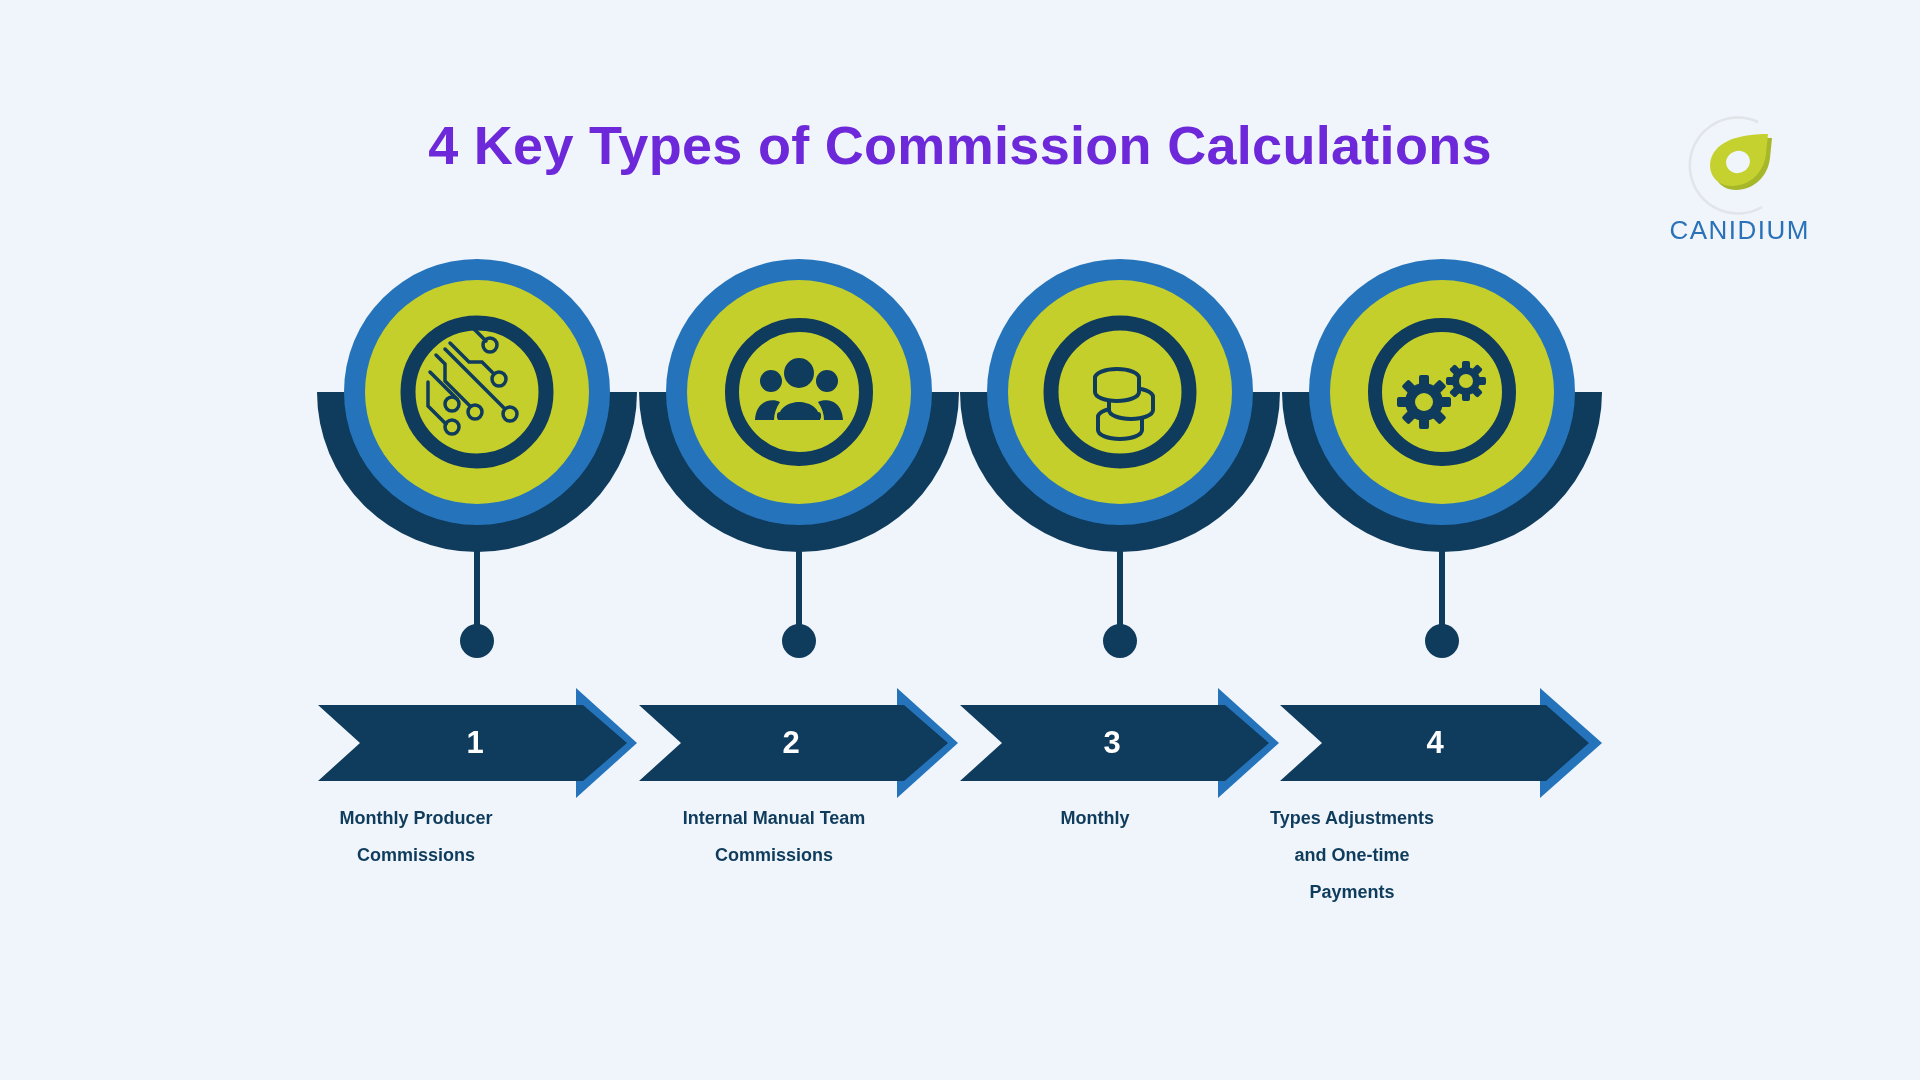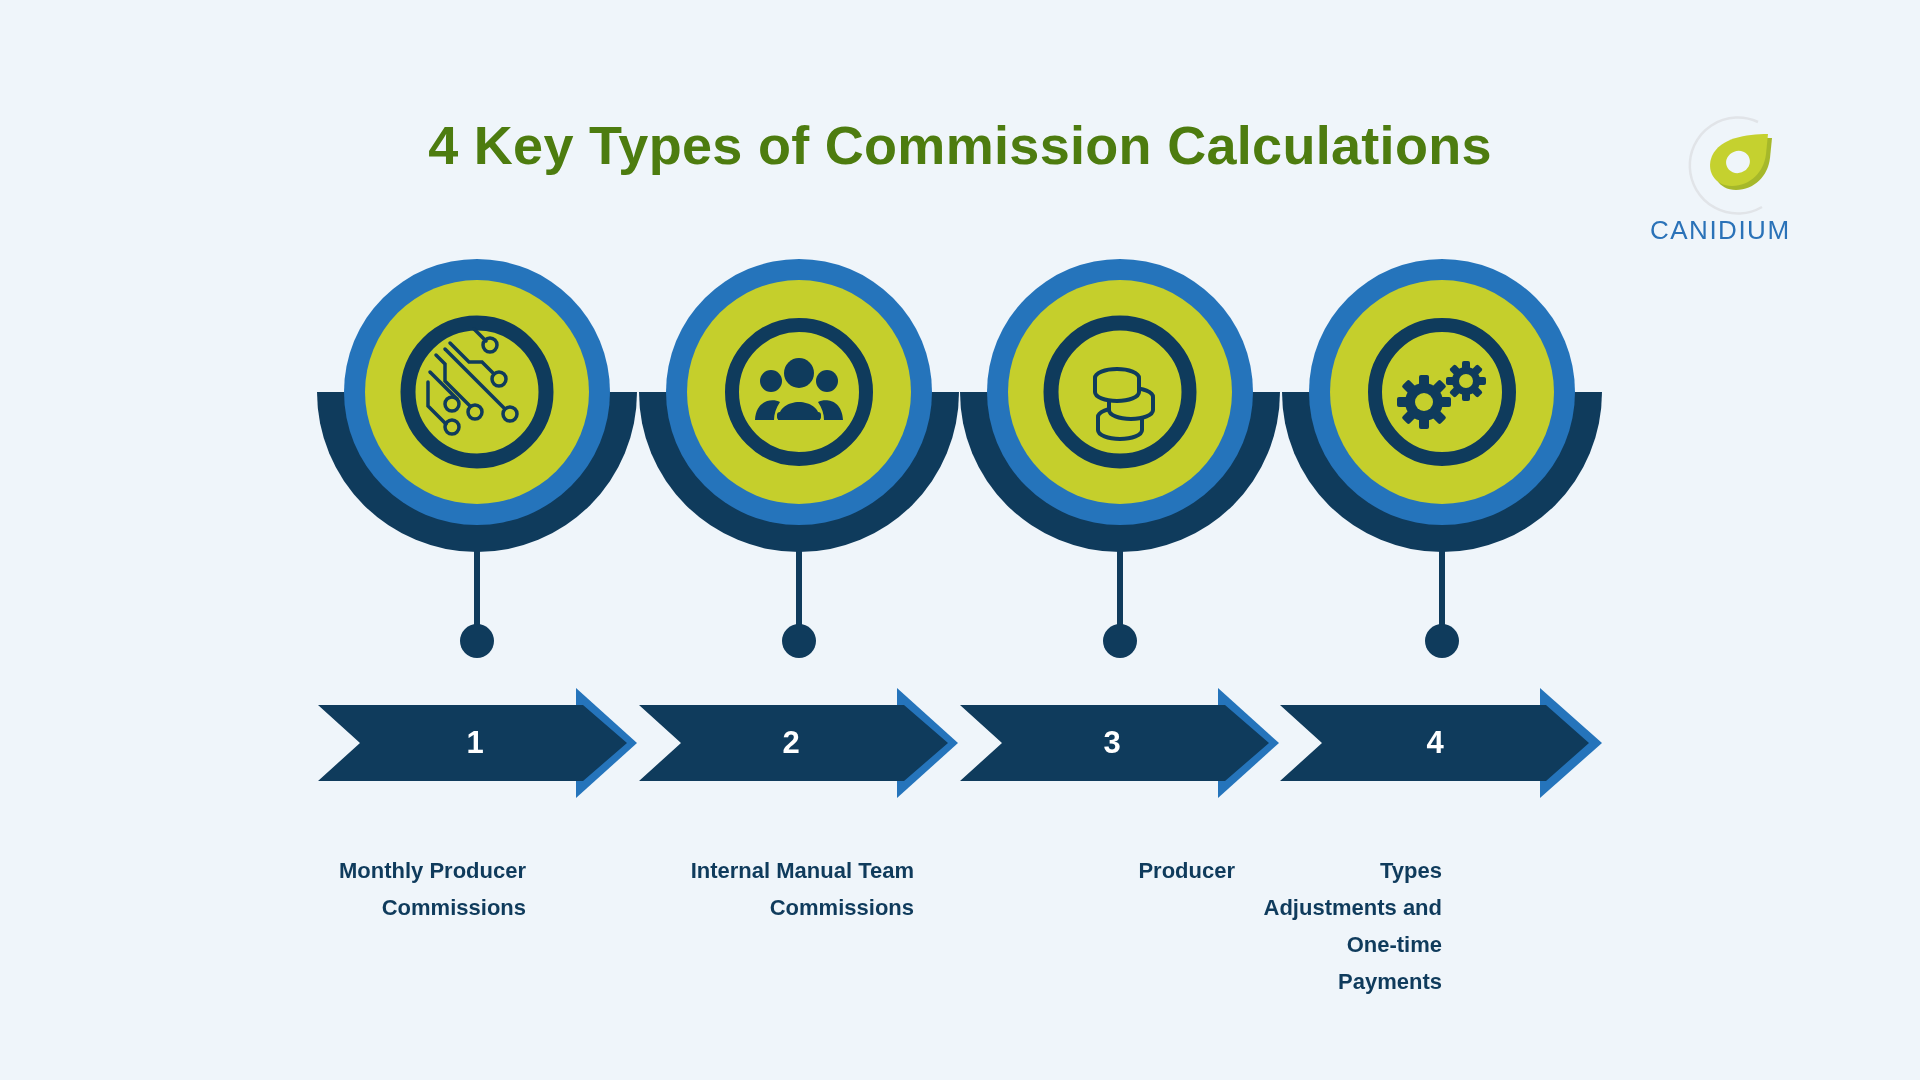--- a/index.html
+++ b/index.html
@@ -12,7 +12,7 @@
   .title {
     position: absolute; left: 0; top: 112px; width: 1920px;
     text-align: center; font-size: 54px; font-weight: bold;
-    color: #4d7c0f; letter-spacing: 0.3px; line-height: 66px;
+    color: #6d28d9; letter-spacing: 0.3px; line-height: 66px;
   }
   .logo { position: absolute; left: 1650px; top: 112px; width: 160px; height: 135px; }
   .logo-text {

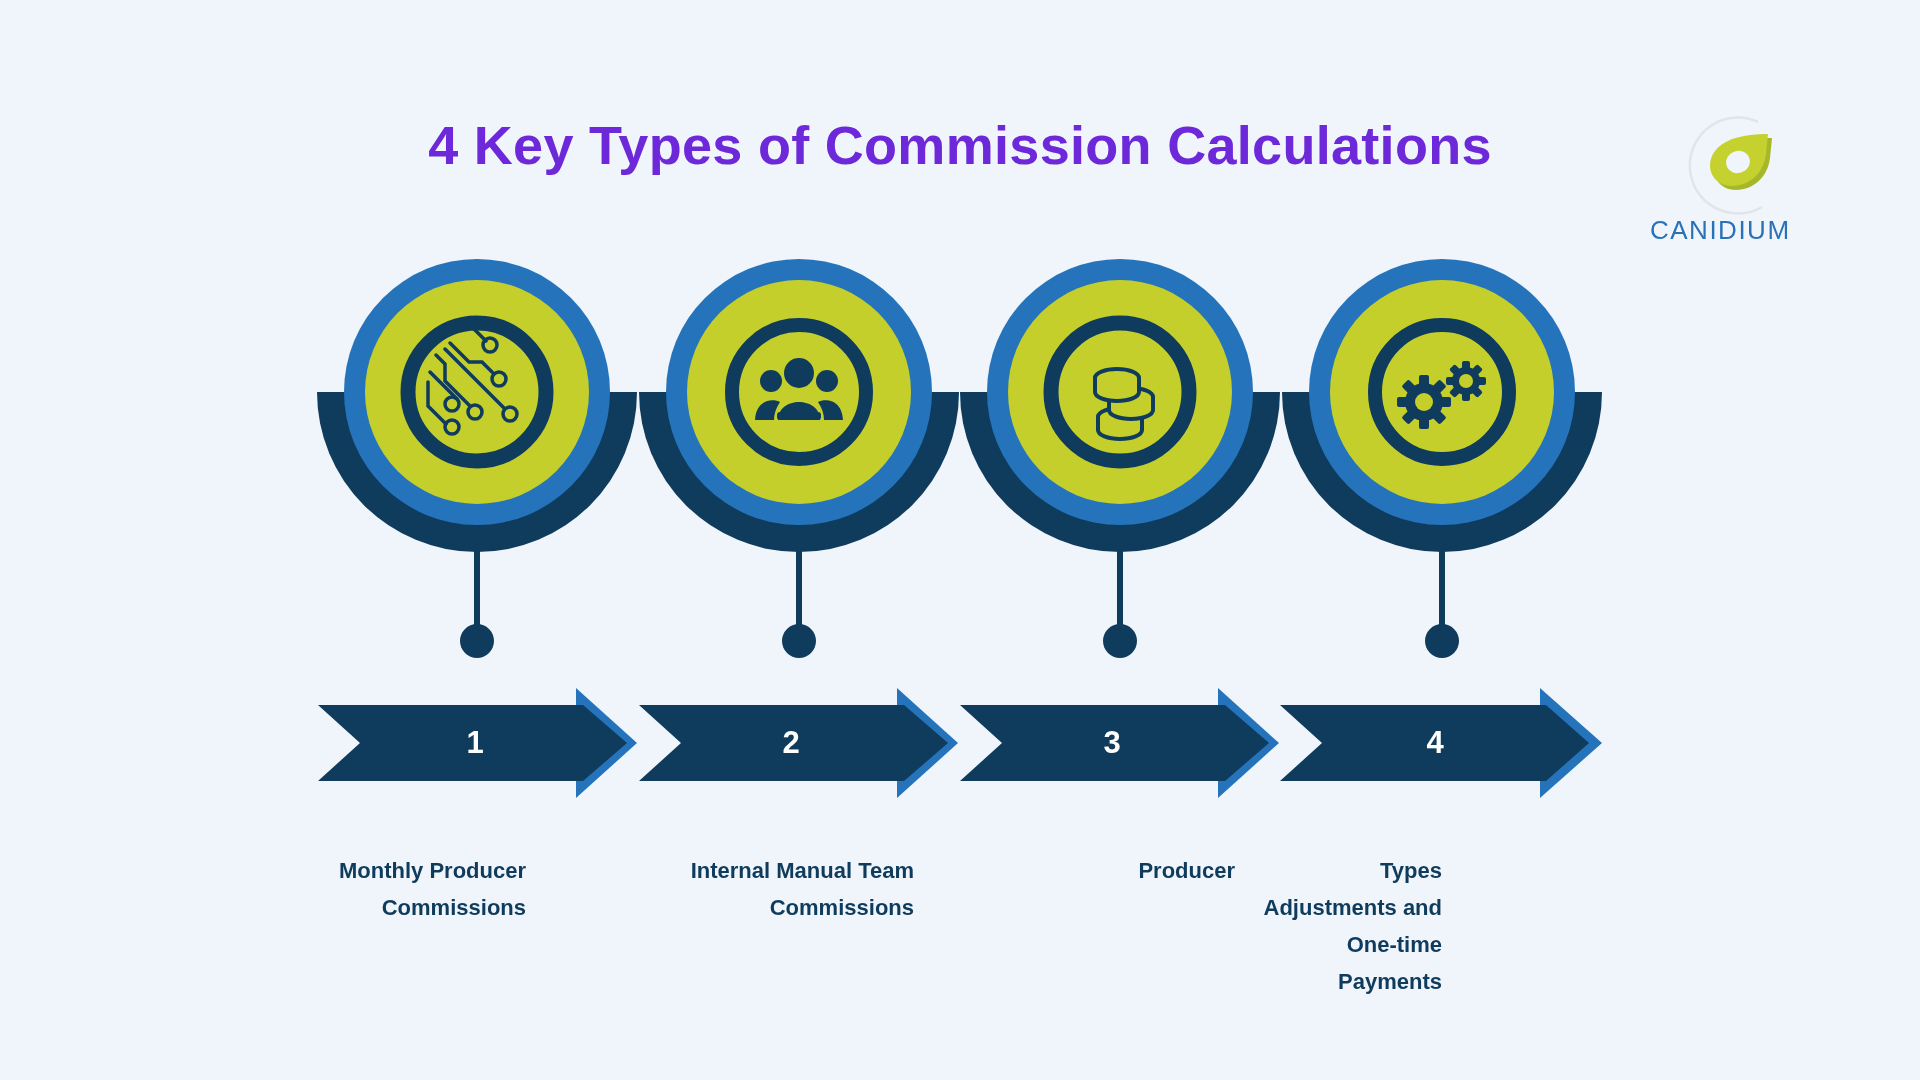--- a/index.html
+++ b/index.html
@@ -16,7 +16,7 @@
   }
   .logo { position: absolute; left: 1650px; top: 112px; width: 160px; height: 135px; }
   .logo-text {
-    position: absolute; left: 0; top: 103px; width: 160px; text-align: left;
+    position: absolute; left: 0; top: 103px; width: 160px; text-align: right;
     font-size: 26px; color: #2a72b8; letter-spacing: 1.5px; font-weight: normal;
   }
   svg.diagram { position: absolute; left: 0; top: 0; }

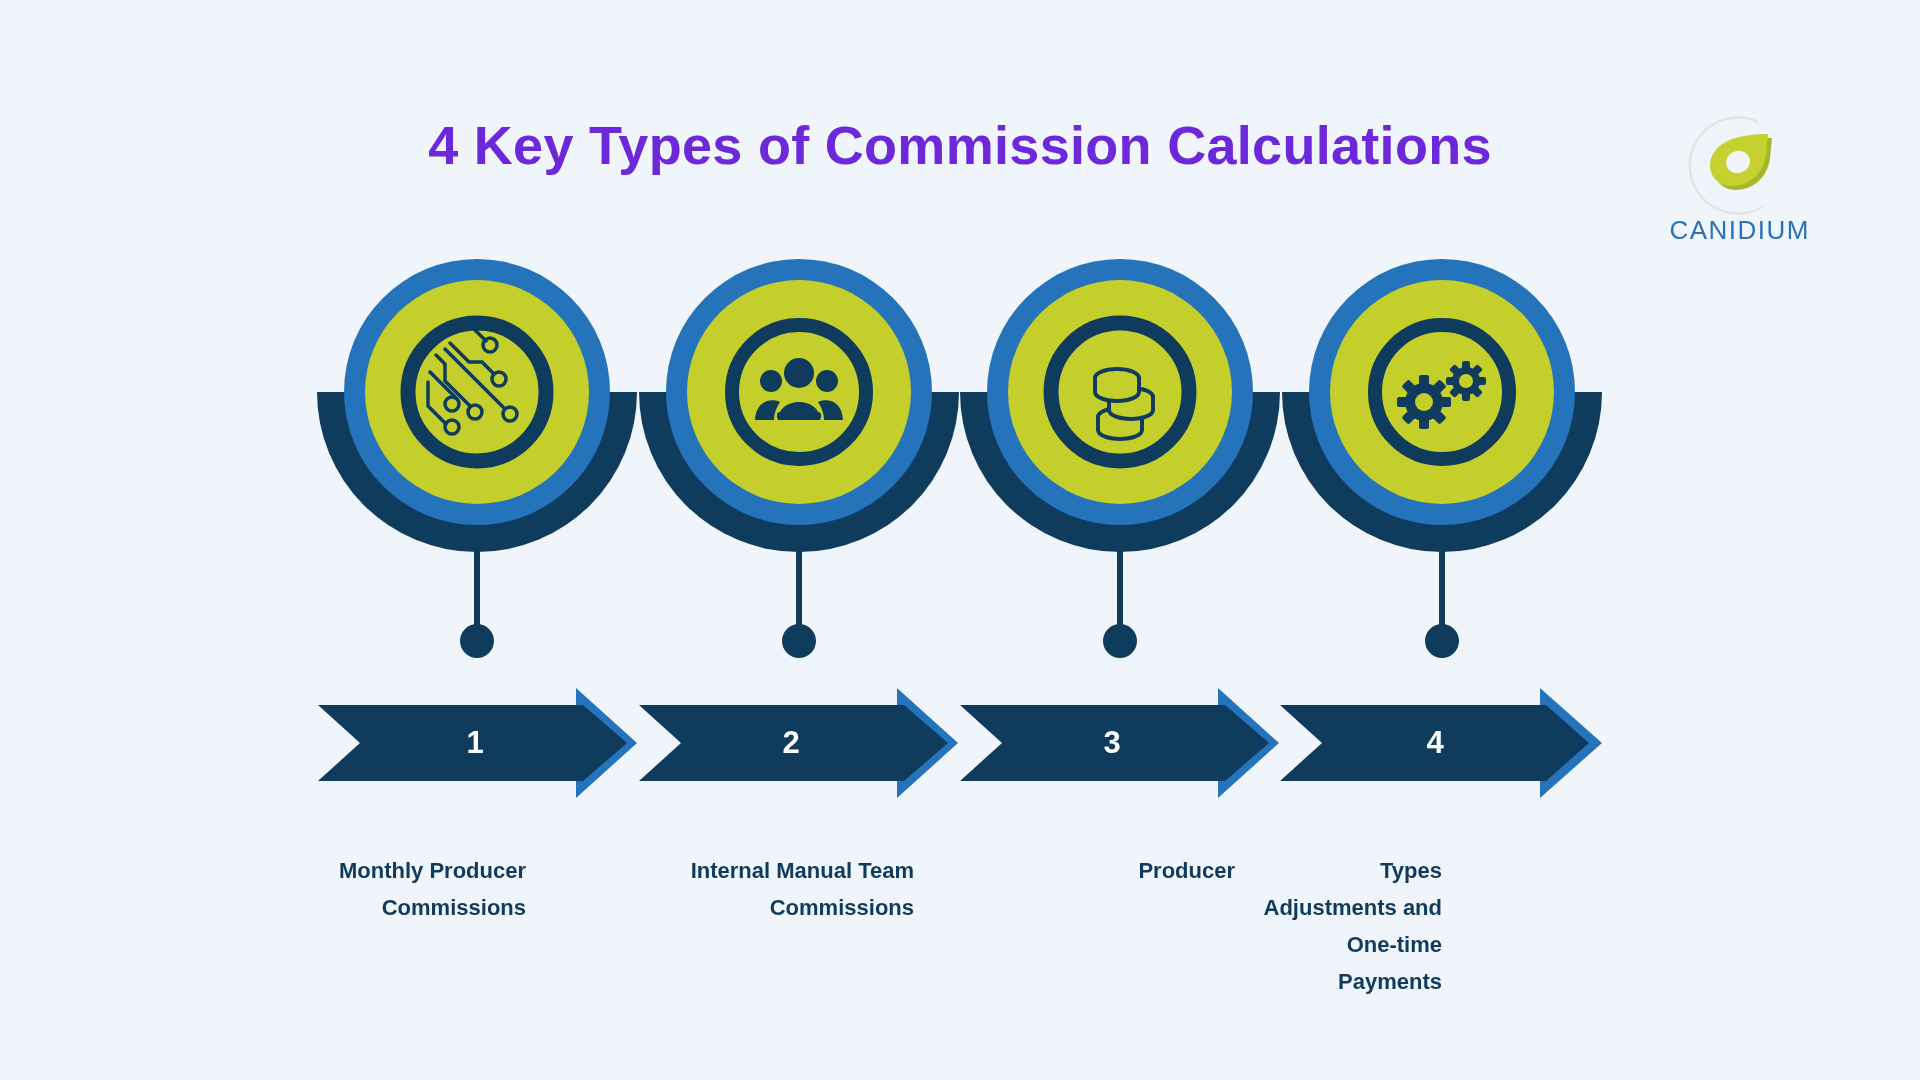--- a/index.html
+++ b/index.html
@@ -25,8 +25,8 @@
     font-size: 31px; font-weight: bold; color: #ffffff; line-height: 36px;
   }
   .step-label {
-    position: absolute; width: 290px; text-align: right; top: 852px;
-    font-size: 22px; font-weight: bold; color: #0f3b5c; line-height: 37px;
+    position: absolute; width: 290px; text-align: center; top: 800px;
+    font-size: 18px; font-weight: bold; color: #0f3b5c; line-height: 37px;
   }
 </style>
 </head>

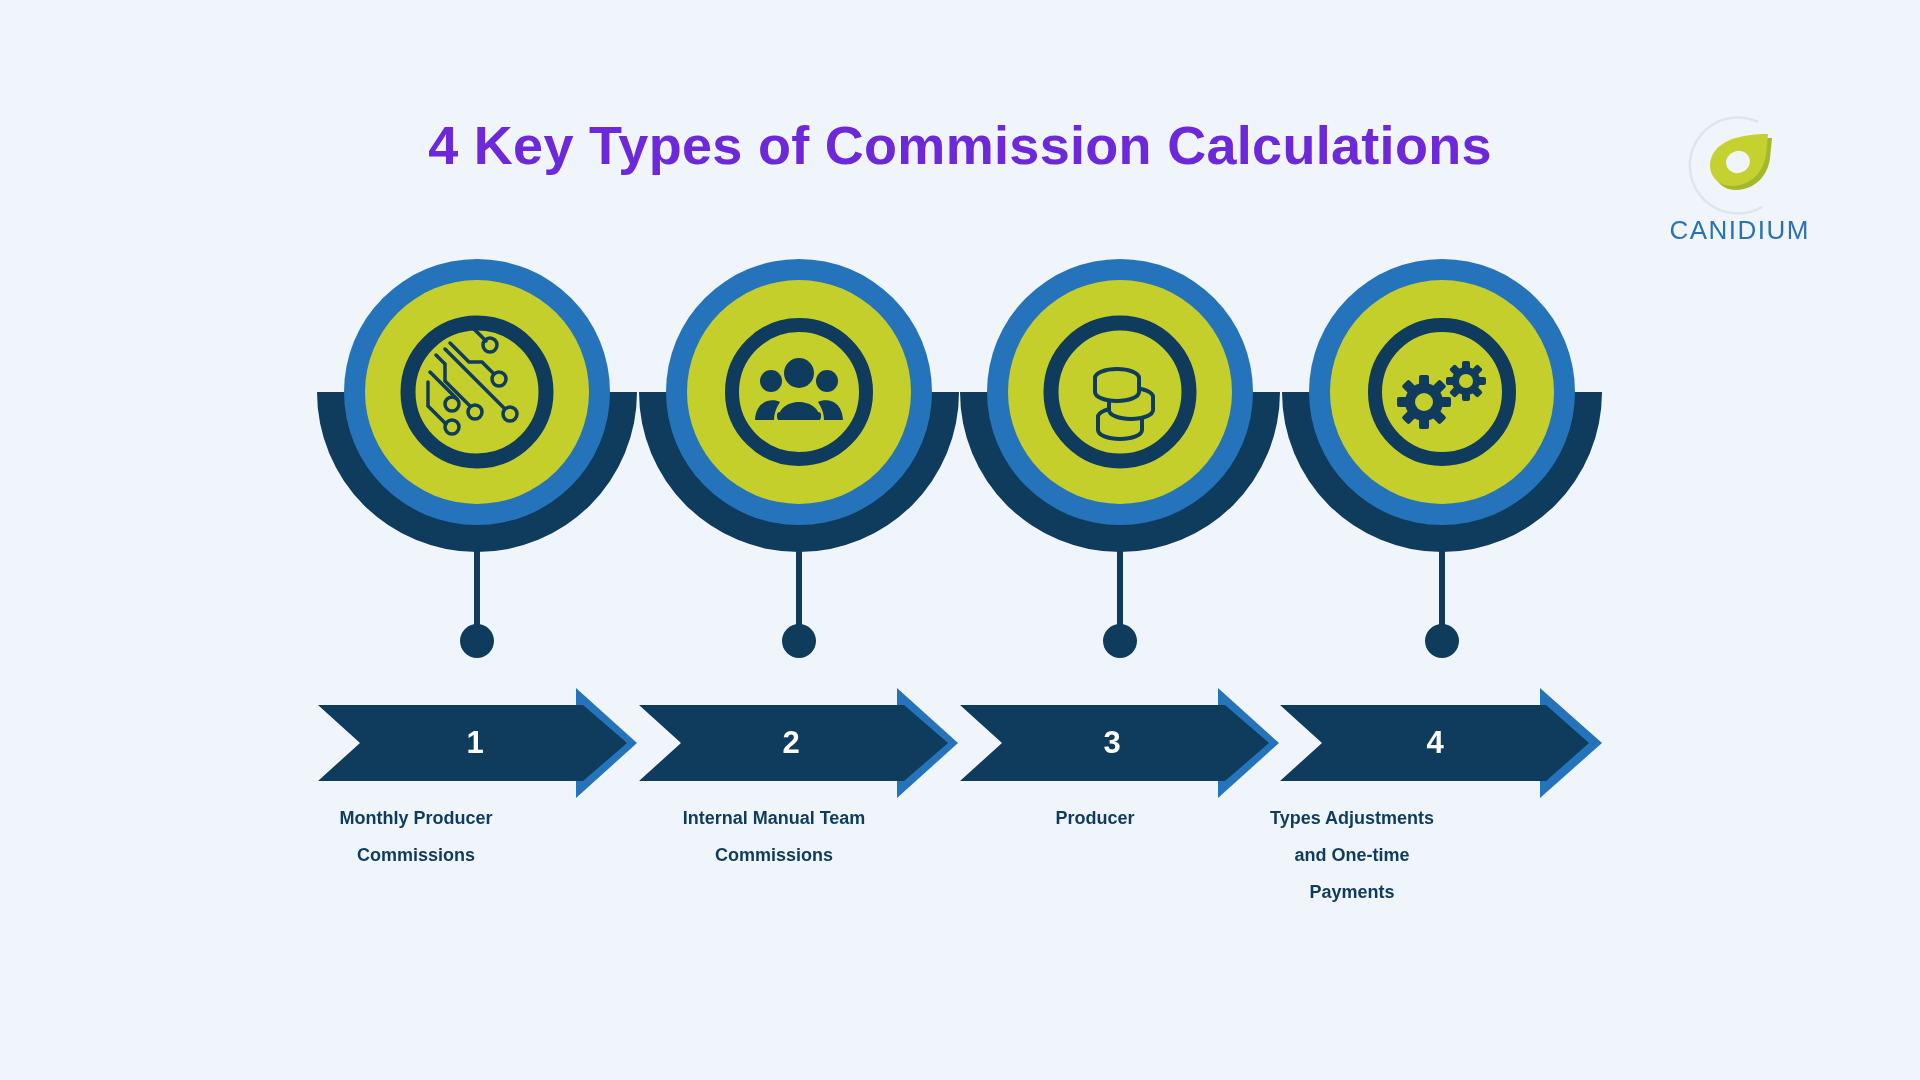--- a/index.html
+++ b/index.html
@@ -163,7 +163,7 @@
 
 <div class="step-label" style="left:306px; width:220px;">Monthly Producer Commissions</div>
 <div class="step-label" style="left:634px; width:280px;">Internal Manual Team Commissions</div>
-<div class="step-label" style="left:955px; width:280px;">Producer</div>
+<div class="step-label" style="left:955px; width:280px;">Monthly</div>
 <div class="step-label" style="left:1262px; width:180px;">Types Adjustments and One-time Payments</div>
 
 </body></html>

